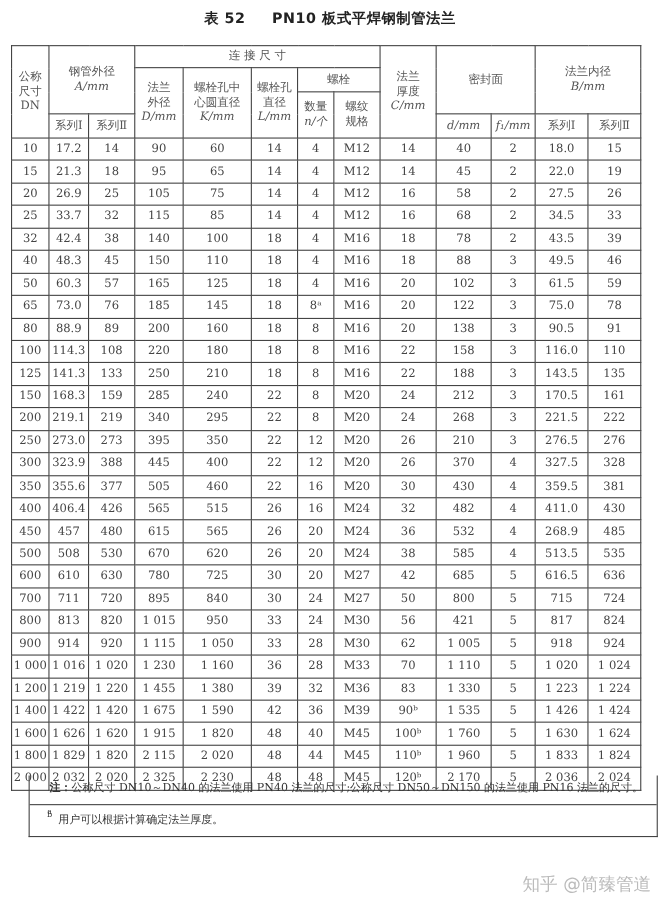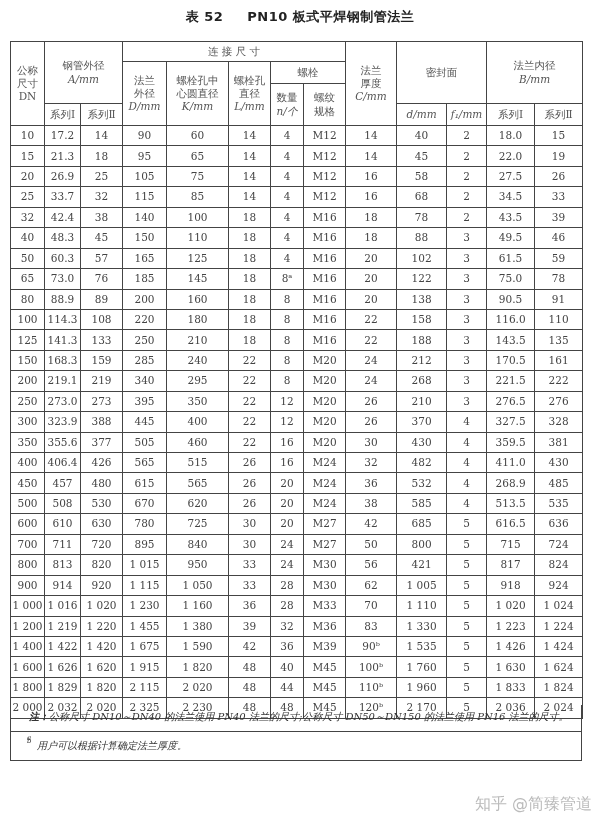--- a/index.html
+++ b/index.html
@@ -11,7 +11,7 @@
   thead th{font-size:10.5px;color:#555;}
   tbody td{height:19.45px;}
   .it{font-style:italic;}
-  .notes{position:absolute;left:10px;top:705px;width:570px;border:1px solid #444;border-top:none;font-size:10px;color:#333;font-style:italic;}
+  .notes{position:absolute;left:26px;top:705px;width:570px;border:1px solid #444;border-top:none;font-size:10px;color:#333;}
   .note1{padding:4px 10px 6px 30px;text-indent:-12px;line-height:1.6;border-bottom:1px solid #444;}
   .note1 b{font-weight:bold;}
   .fn{padding:3px 10px 0 16px;line-height:1.6;}

